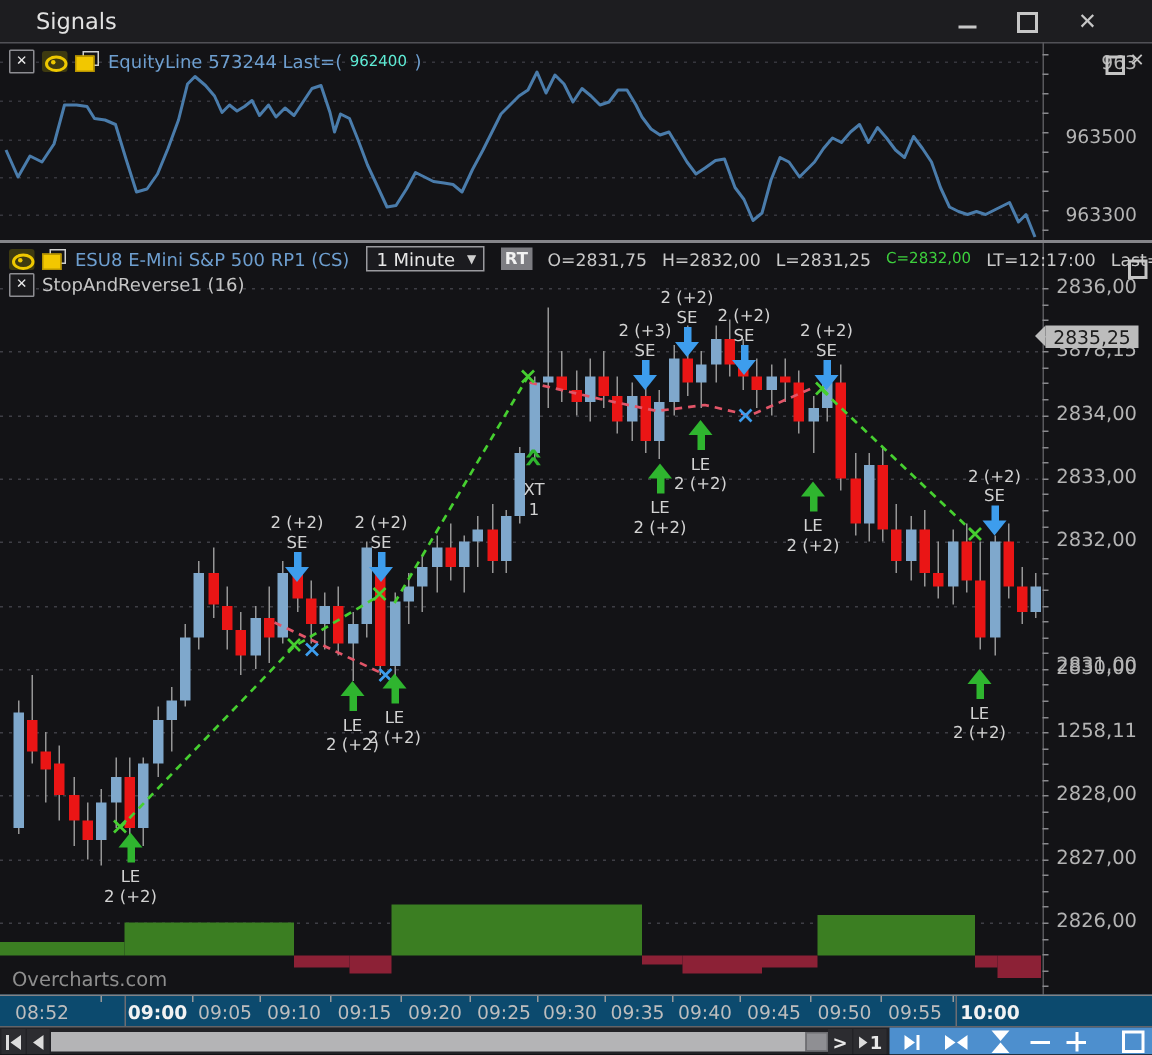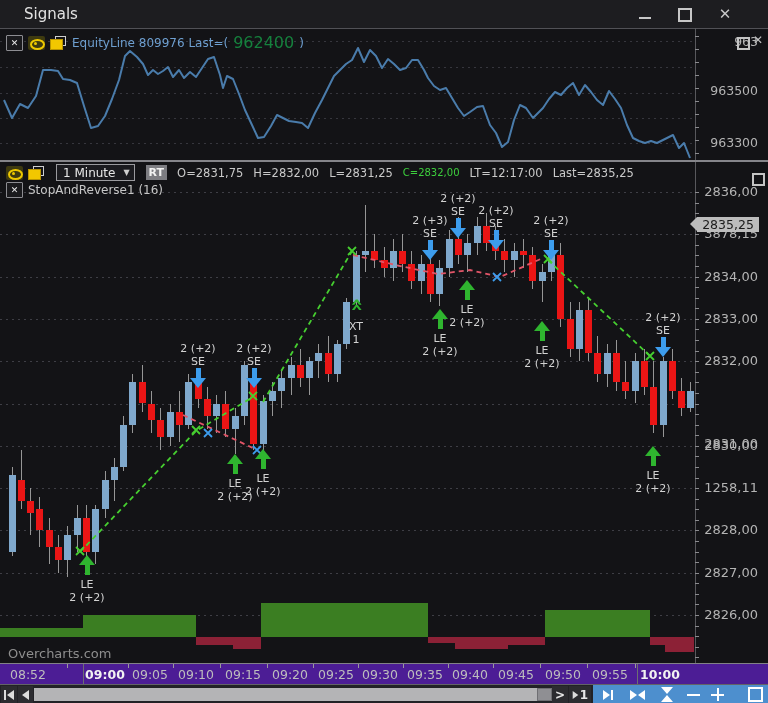--- a/index.html
+++ b/index.html
@@ -105,7 +105,7 @@
         <i></i>
         <b></b>
       </div>
-    <span class="lbl-blue">EquityLine 809976 Last=(</span>
+    <span class="lbl-blue">EquityLine 573244 Last=(</span>
       <span class="lbl-amber">962400</span>
       <span class="lbl-blue">)</span>
   </div>

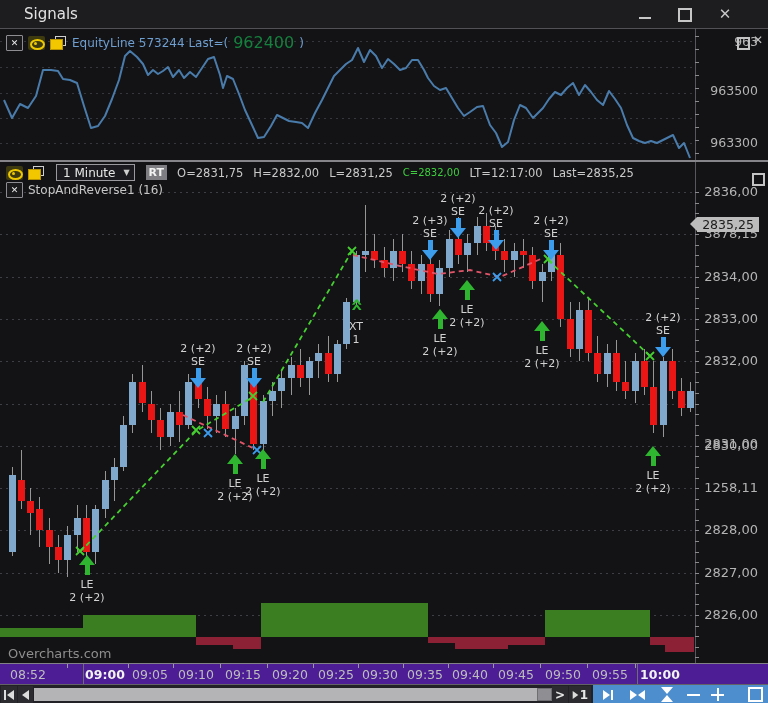--- a/index.html
+++ b/index.html
@@ -23,7 +23,7 @@
   .folder i{position:absolute;right:1px;top:0;width:9px;height:8px;border:1px solid #cfcfcf;}
   .folder b{position:absolute;left:0;bottom:0;width:11px;height:9px;background:#f2c700;border:1px solid #b89400;}
   .lbl-blue{color:#6e9fd0;font-size:12px;}
-  .lbl-amber{color:#15803d;font-size:16px;}
+  .lbl-amber{color:#5eead4;font-size:10px;}
   .lbl-gray{color:#c6c6c6;font-size:12px;}
   .dropdown{display:flex;align-items:center;gap:8px;height:15px;border:1px solid #9a9a9e;background:#1b1b1f;
             padding:0 4px 0 6px;color:#e8e8e8;font-size:12px;margin-left:6px;}

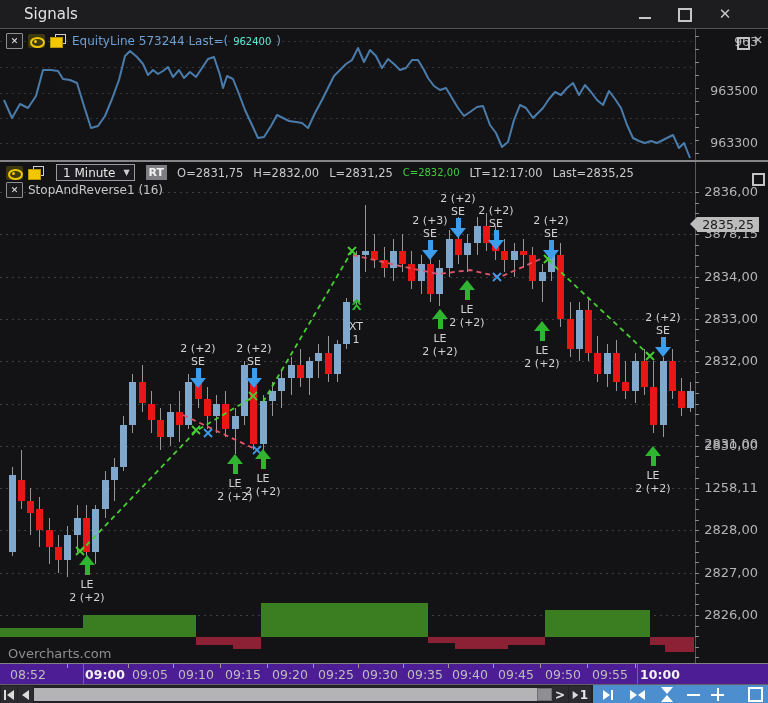--- a/index.html
+++ b/index.html
@@ -124,6 +124,7 @@
         <i></i>
         <b></b>
       </div>
+    <span class="lbl-blue">ESU8 E-Mini S&amp;P 500 RP1 (CS)</span>
     <div class="dropdown">
       <span>1 Minute</span>
       <span class="caret">▼</span>

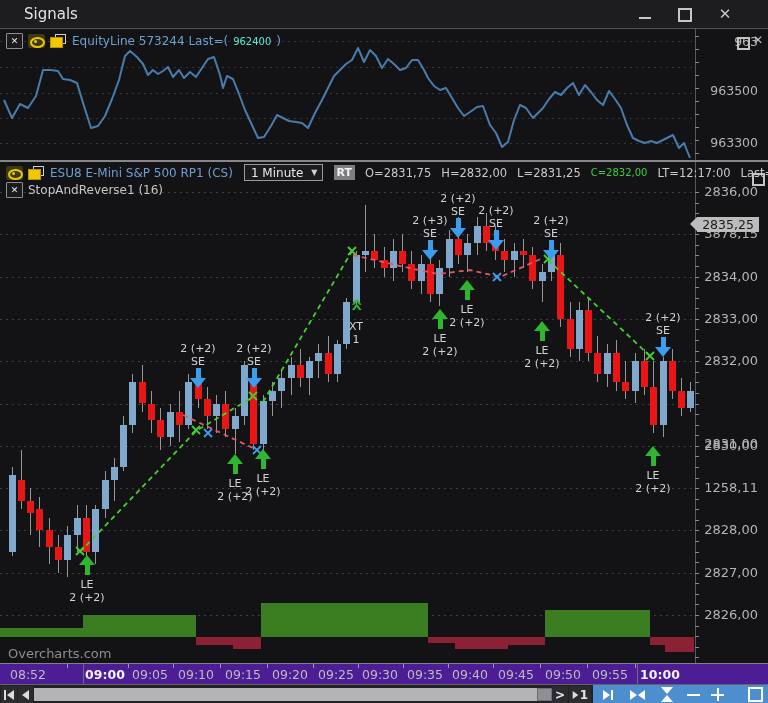--- a/index.html
+++ b/index.html
@@ -54,7 +54,7 @@
   .corner-box{position:absolute;width:9px;height:9px;border:2px solid #c4c4c4;z-index:6;}
   .corner-x{position:absolute;color:#c4c4c4;font-size:12px;font-weight:bold;z-index:6;}
   
-  #time-axis{position:absolute;left:0;top:663px;width:768px;height:20px;background:#4c1d95;border-top:1px solid #828286;z-index:5;}
+  #time-axis{position:absolute;left:0;top:663px;width:768px;height:20px;background:#0c4a6e;border-top:1px solid #828286;z-index:5;}
   .tlabel{position:absolute;top:3px;transform:translateX(-50%);font-size:12.5px;color:#bdbdbd;}
   .tlabel.bold{font-weight:bold;color:#f2f2f2;}
   .ttick{position:absolute;top:0;width:1px;height:4px;background:#9a9a9a;}

